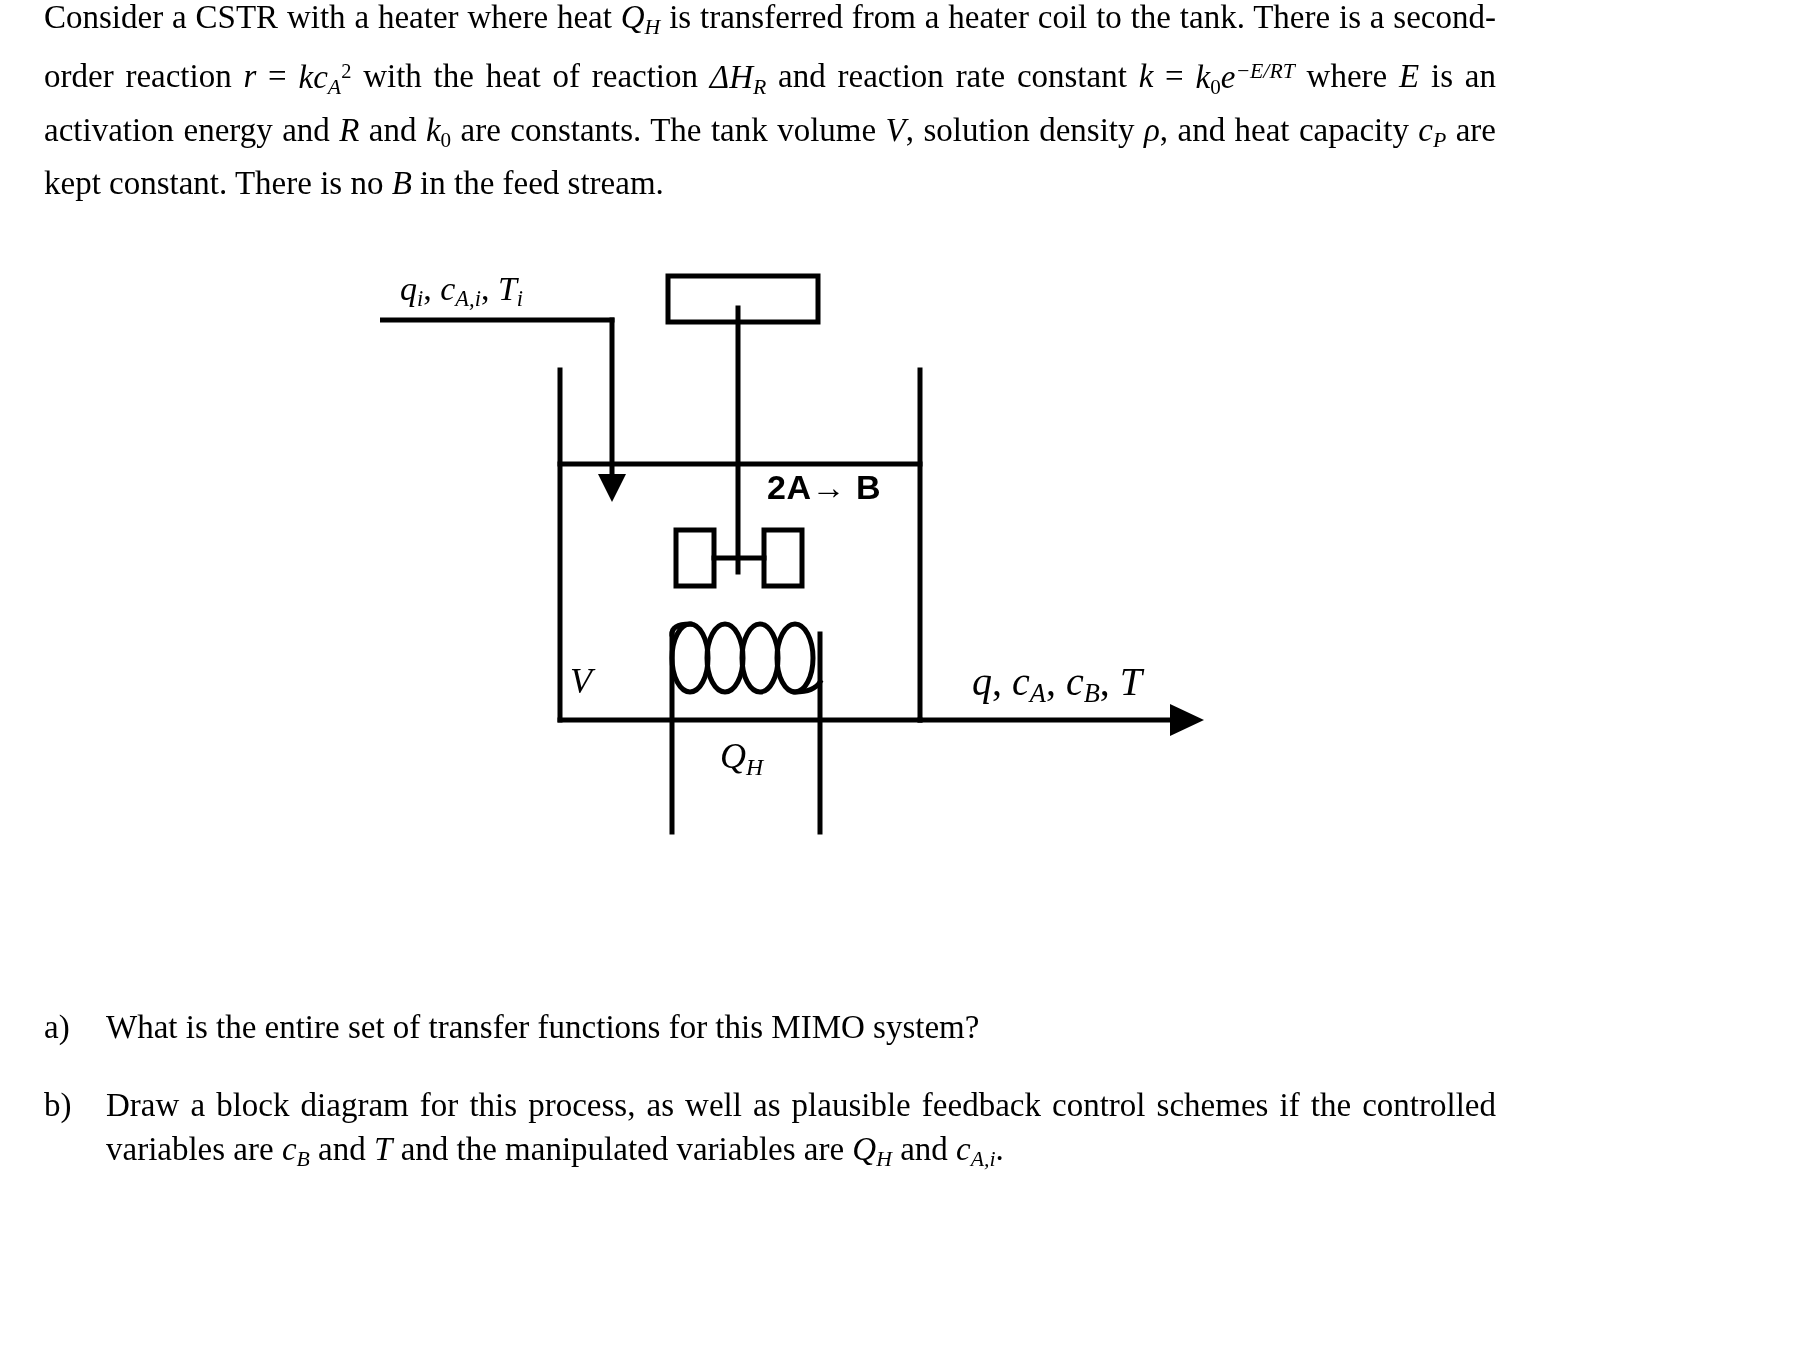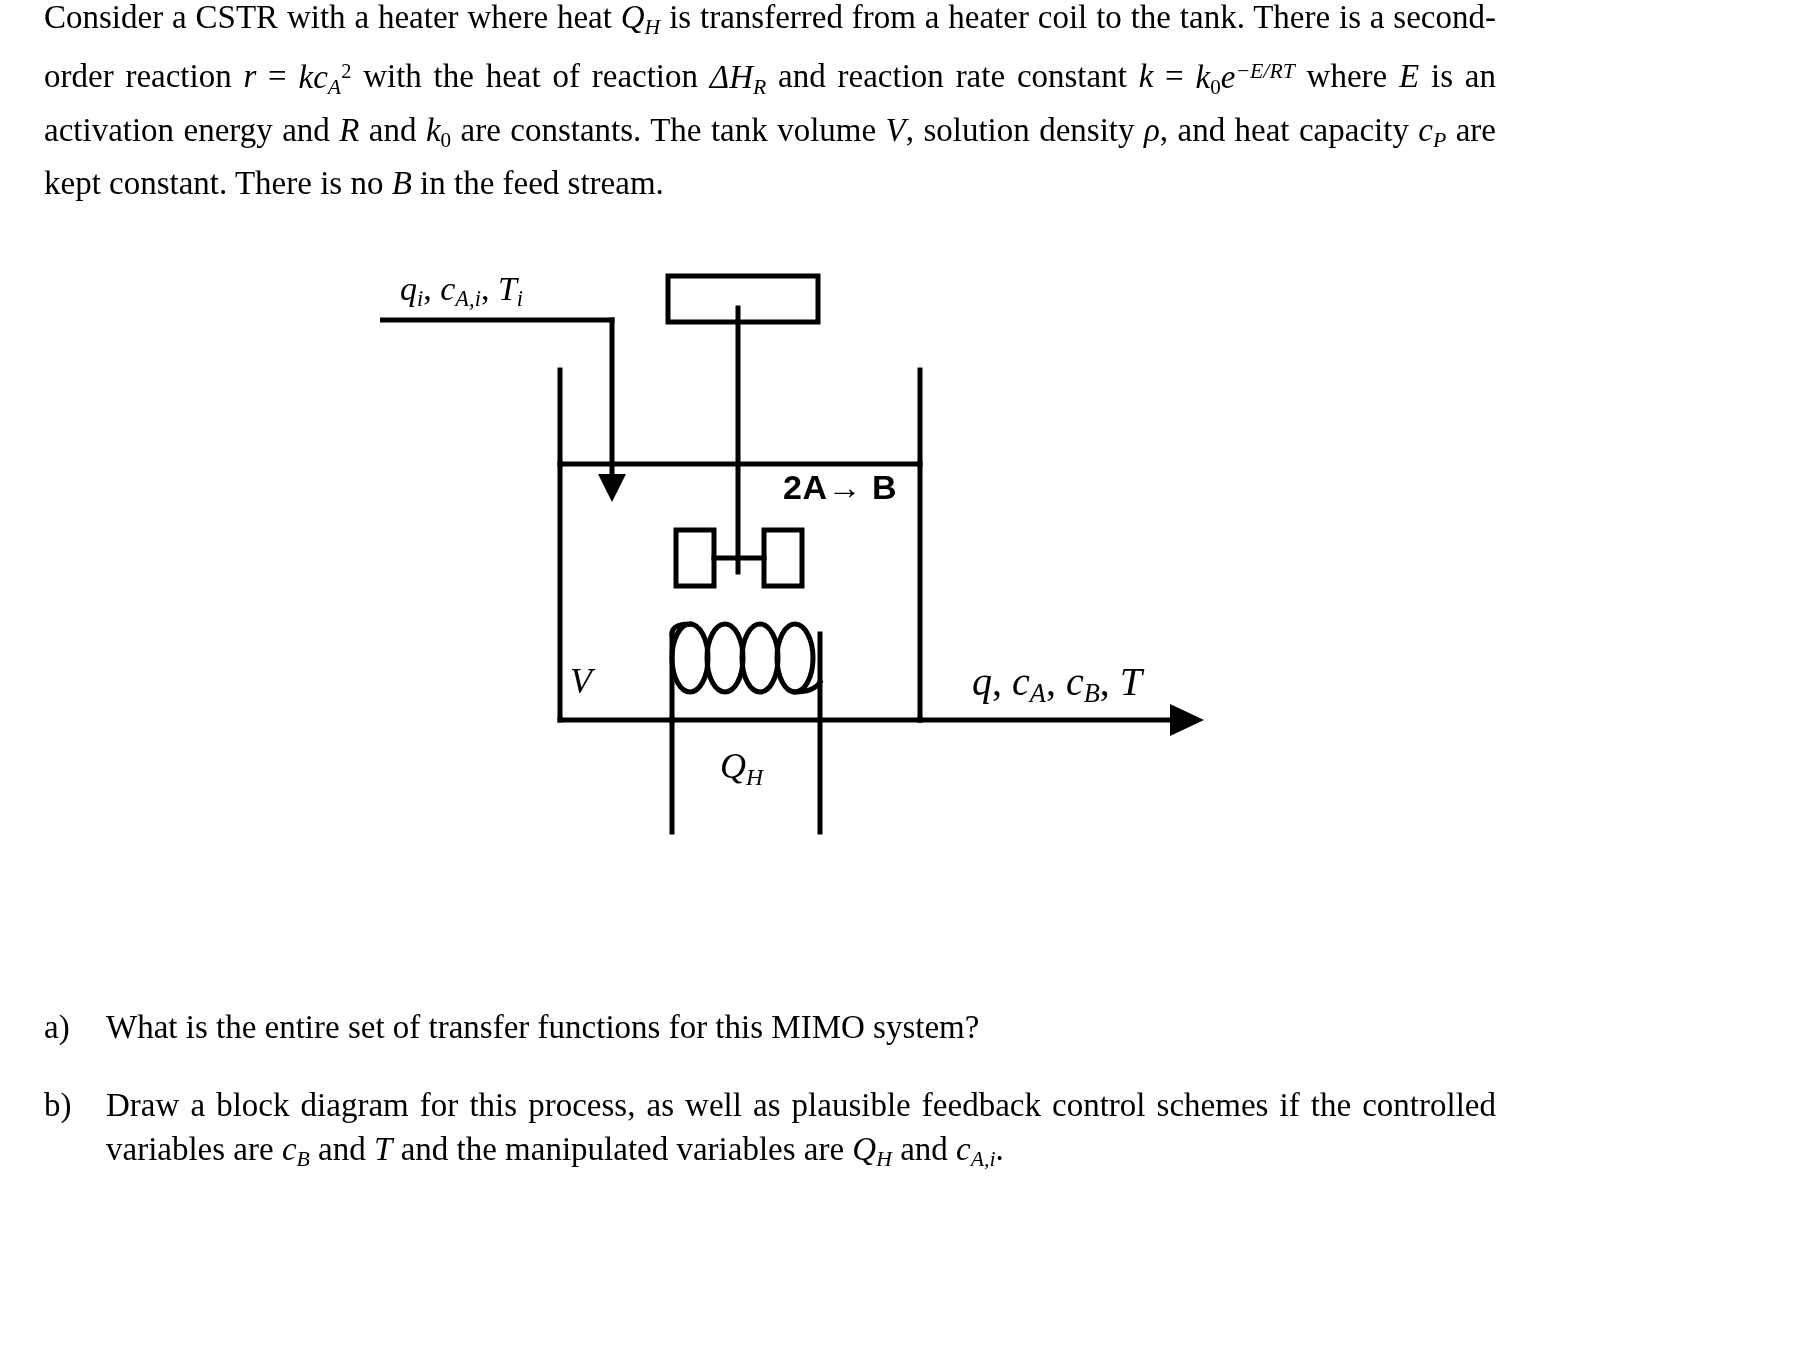--- a/index.html
+++ b/index.html
@@ -76,7 +76,7 @@
     white-space: nowrap;
   }
   .lbl-inlet   { left: -20px;  top: 8px;   font-size: 34px; margin-left: 40px; }
-  .lbl-rxn     { left: 387px;  top: 206px; font-family: "Liberation Sans", sans-serif; font-size: 34px; font-weight: 700; letter-spacing: 0.5px; margin-left: 16px;}
+  .lbl-rxn     { left: 387px;  top: 206px; font-family: "Liberation Sans", sans-serif; font-size: 34px; font-weight: 700; letter-spacing: 0.5px;}
   .lbl-V       { left: 190px;  top: 398px; font-size: 36px; }
   .lbl-QH      { left: 340px;  top: 483px; font-size: 36px; }
   .lbl-outlet  { left: 592px;  top: 396px; font-size: 40px; }

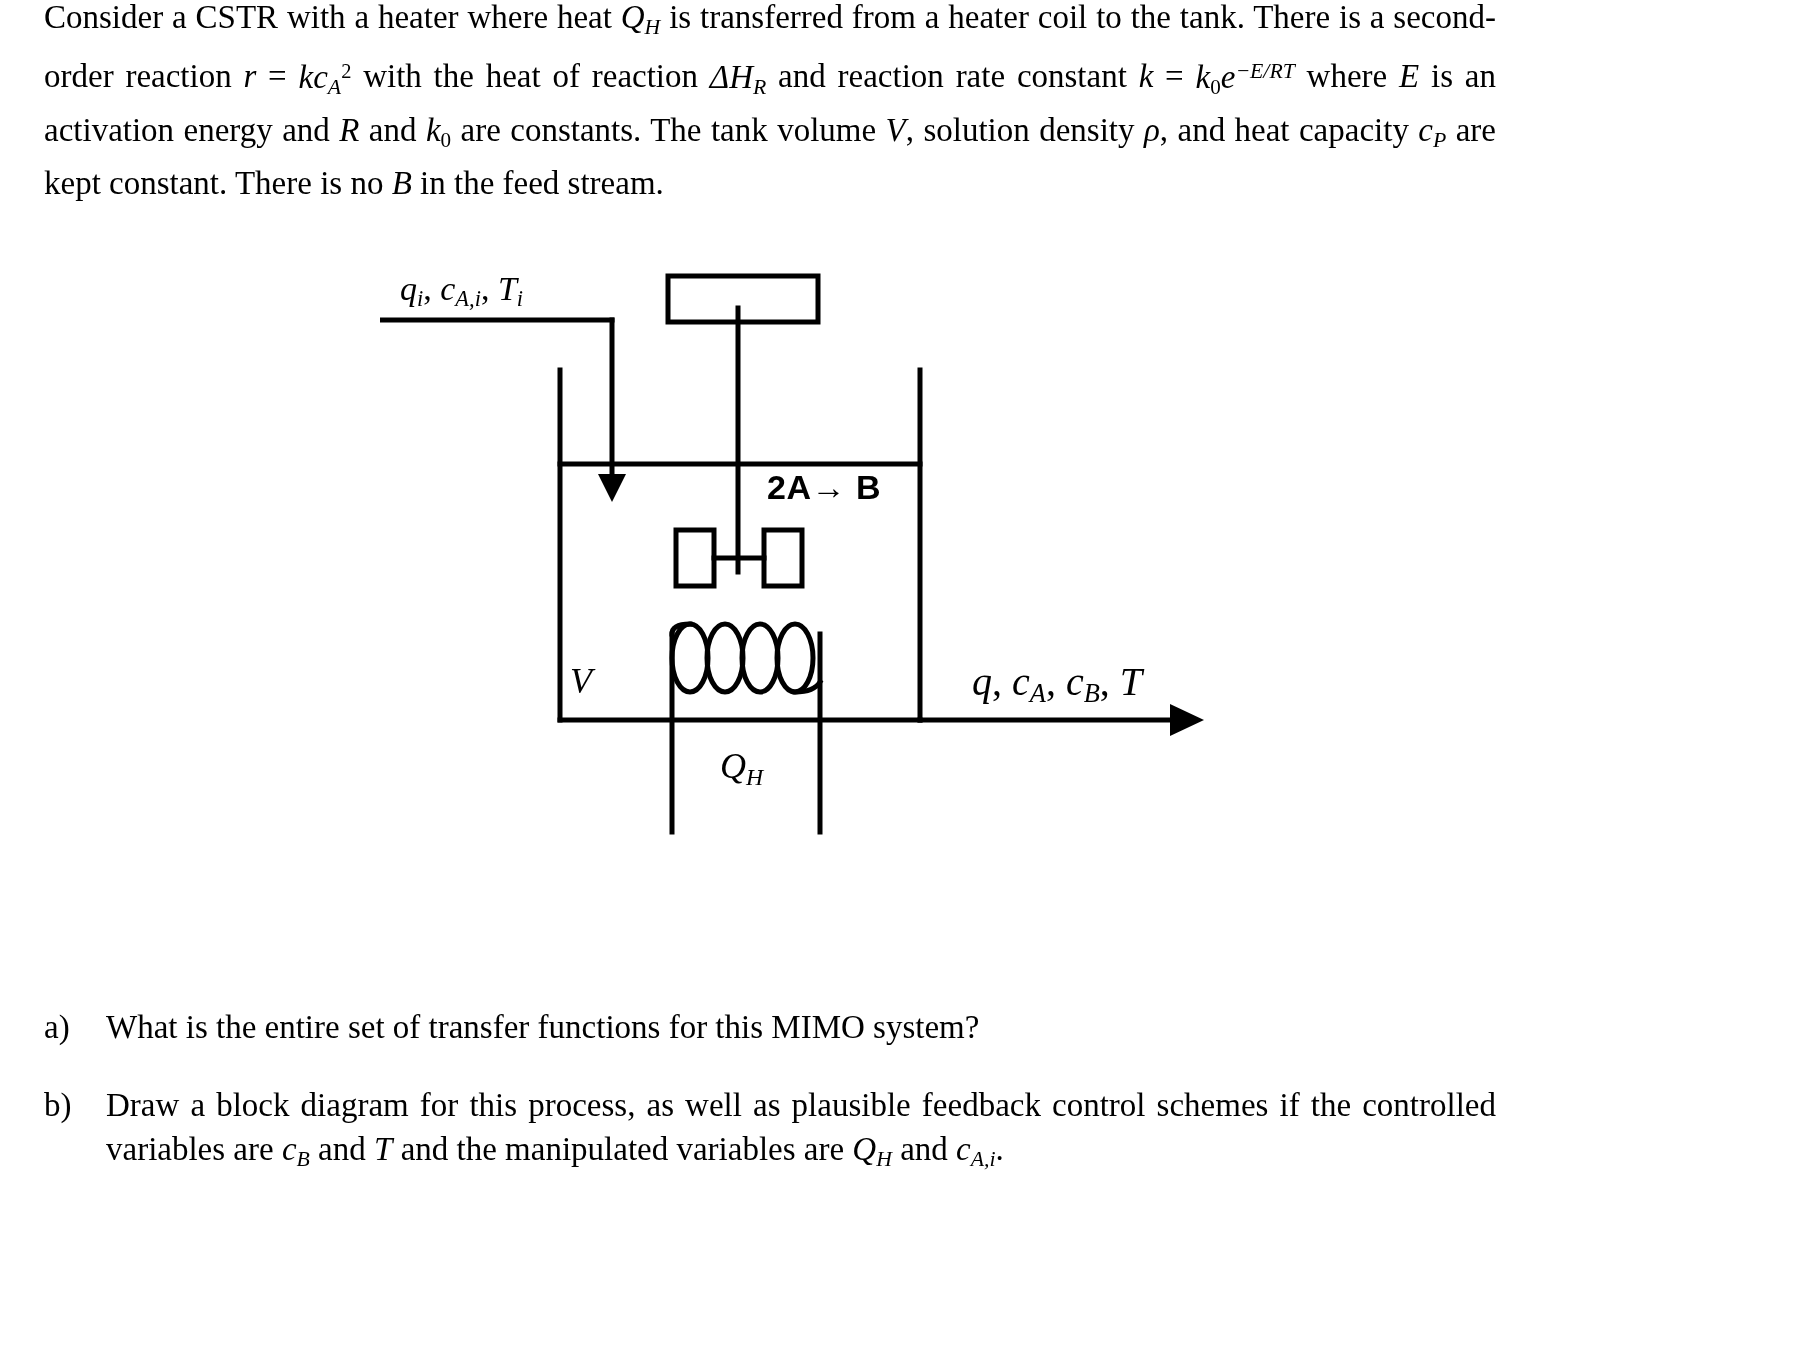--- a/index.html
+++ b/index.html
@@ -78,7 +78,7 @@
   .lbl-inlet   { left: -20px;  top: 8px;   font-size: 34px; margin-left: 40px; }
   .lbl-rxn     { left: 387px;  top: 206px; font-family: "Liberation Sans", sans-serif; font-size: 34px; font-weight: 700; letter-spacing: 0.5px;}
   .lbl-V       { left: 190px;  top: 398px; font-size: 36px; }
-  .lbl-QH      { left: 340px;  top: 483px; font-size: 36px; }
+  .lbl-QH      { left: 340px;  top: 473px; font-size: 36px; }
   .lbl-outlet  { left: 592px;  top: 396px; font-size: 40px; }
 
   

